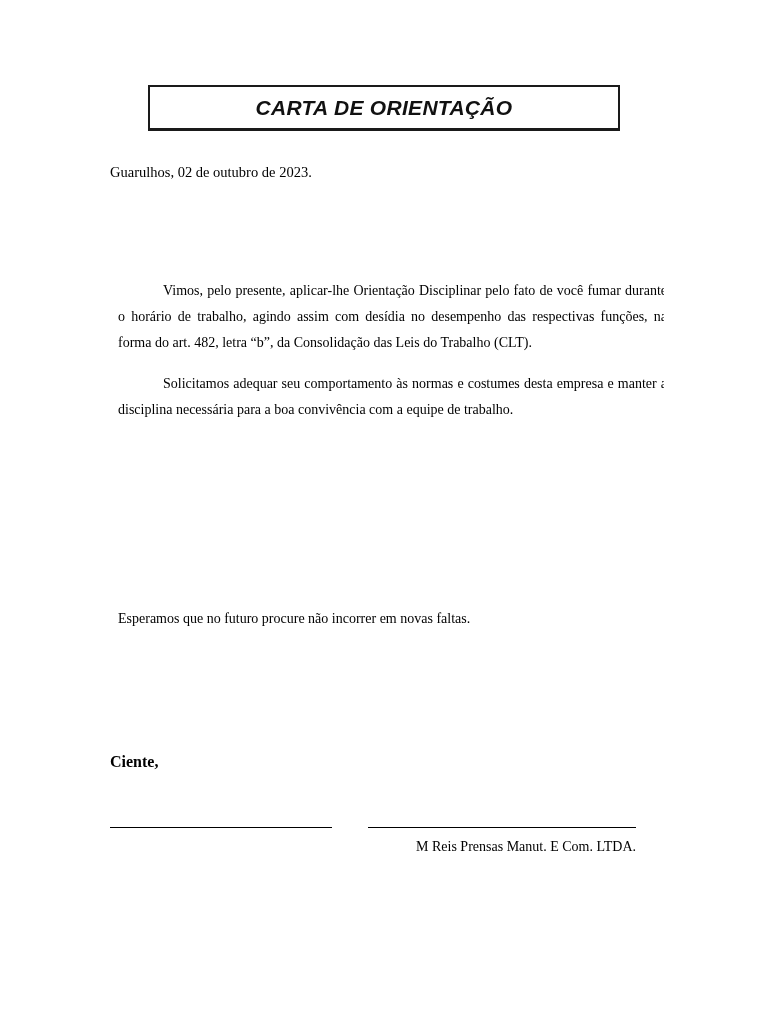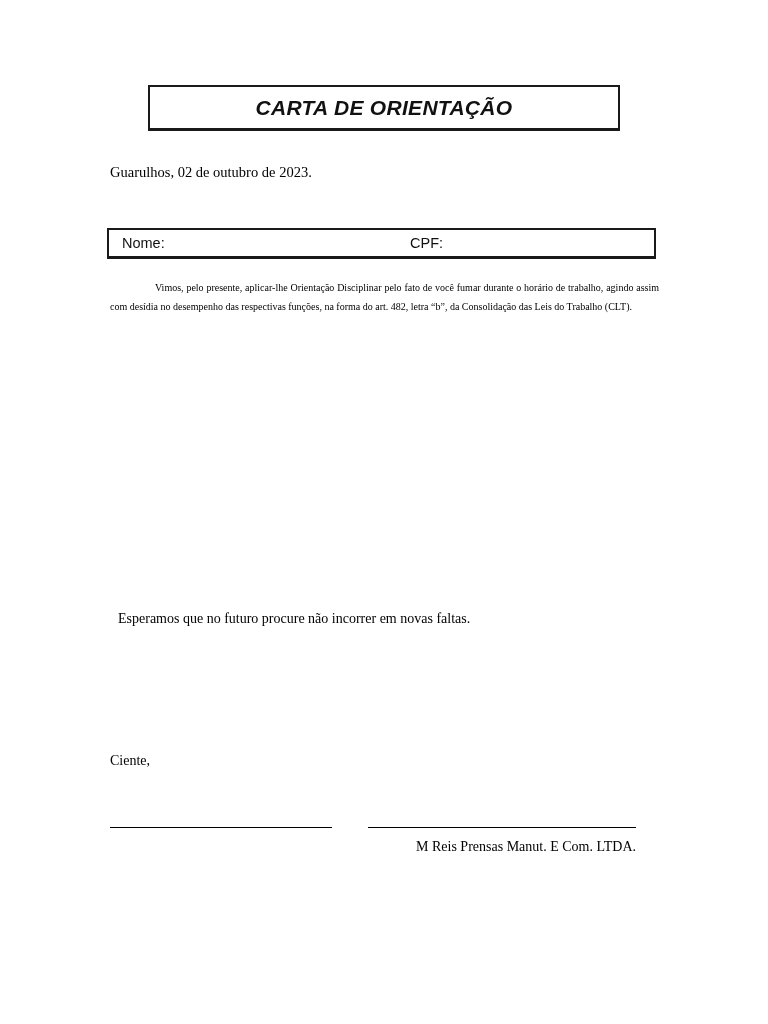--- a/index.html
+++ b/index.html
@@ -116,10 +116,6 @@
 
   <div class="date-line">Guarulhos, 02 de outubro de 2023.</div>
 
-  <div class="name-box">
-    <span class="name-label">Nome:</span>
-    <span class="cpf-label">CPF:</span>
-  </div>
 
   <p class="body-paragraph p1">Vimos, pelo presente, aplicar-lhe Orientação Disciplinar pelo fato de você fumar durante o horário de trabalho, agindo assim com desídia no desempenho das respectivas funções, na forma do art. 482, letra “b”, da Consolidação das Leis do Trabalho (CLT).</p>
 

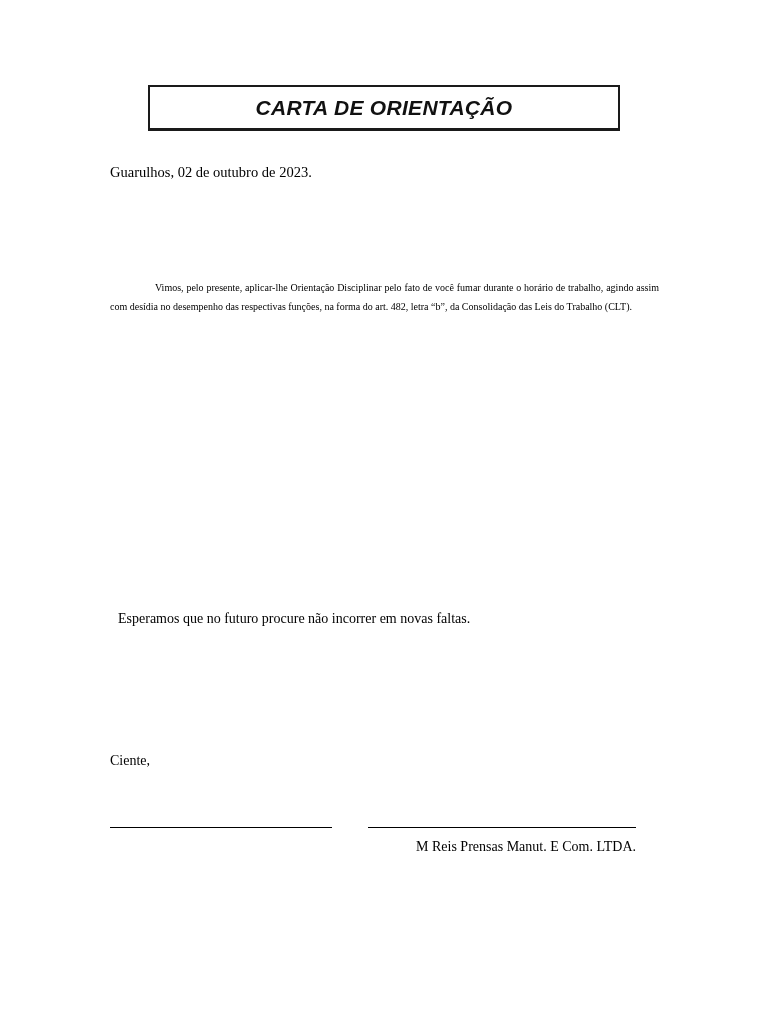--- a/index.html
+++ b/index.html
@@ -64,10 +64,10 @@
   }
   .body-paragraph {
     position: absolute;
-    left: 110px;
+    left: 118px;
     width: 549px;
-    font-size: 10px;
-    line-height: 19px;
+    font-size: 14px;
+    line-height: 26px;
     text-align: justify;
     text-indent: 45px;
   }

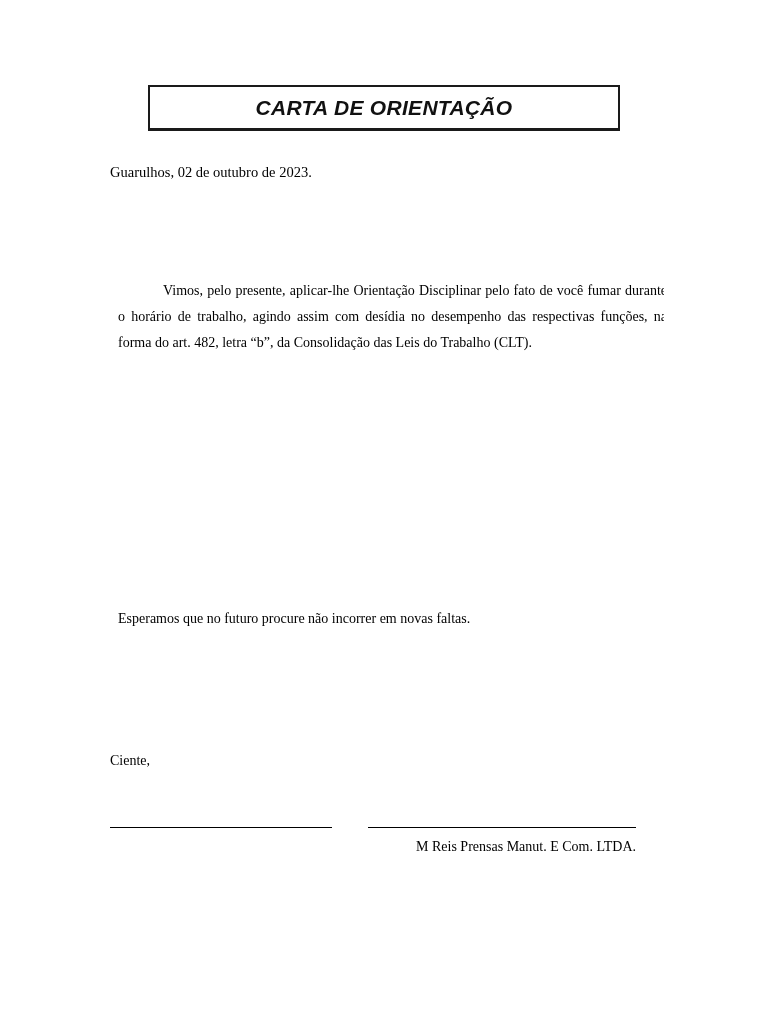--- a/index.html
+++ b/index.html
@@ -119,6 +119,7 @@
 
   <p class="body-paragraph p1">Vimos, pelo presente, aplicar-lhe Orientação Disciplinar pelo fato de você fumar durante o horário de trabalho, agindo assim com desídia no desempenho das respectivas funções, na forma do art. 482, letra “b”, da Consolidação das Leis do Trabalho (CLT).</p>
 
+  <p class="body-paragraph p2">Solicitamos adequar seu comportamento às normas e costumes desta empresa e manter a disciplina necessária para a boa convivência com a equipe de trabalho.</p>
 
 
   <div class="closing-line">Esperamos que no futuro procure não incorrer em novas faltas.</div>

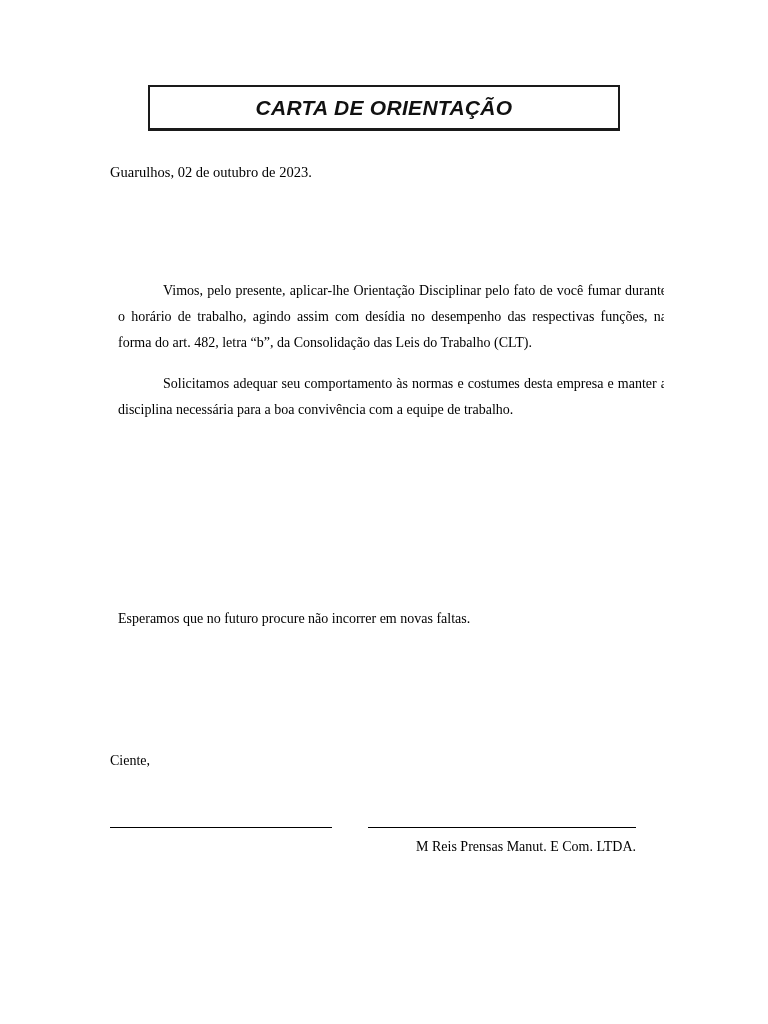--- a/index.html
+++ b/index.html
@@ -85,8 +85,8 @@
     position: absolute;
     left: 110px;
     top: 753px;
-    font-size: 14px;
-    font-weight: normal;
+    font-size: 16px;
+    font-weight: bold;
   }
   .sig-line {
     position: absolute;

